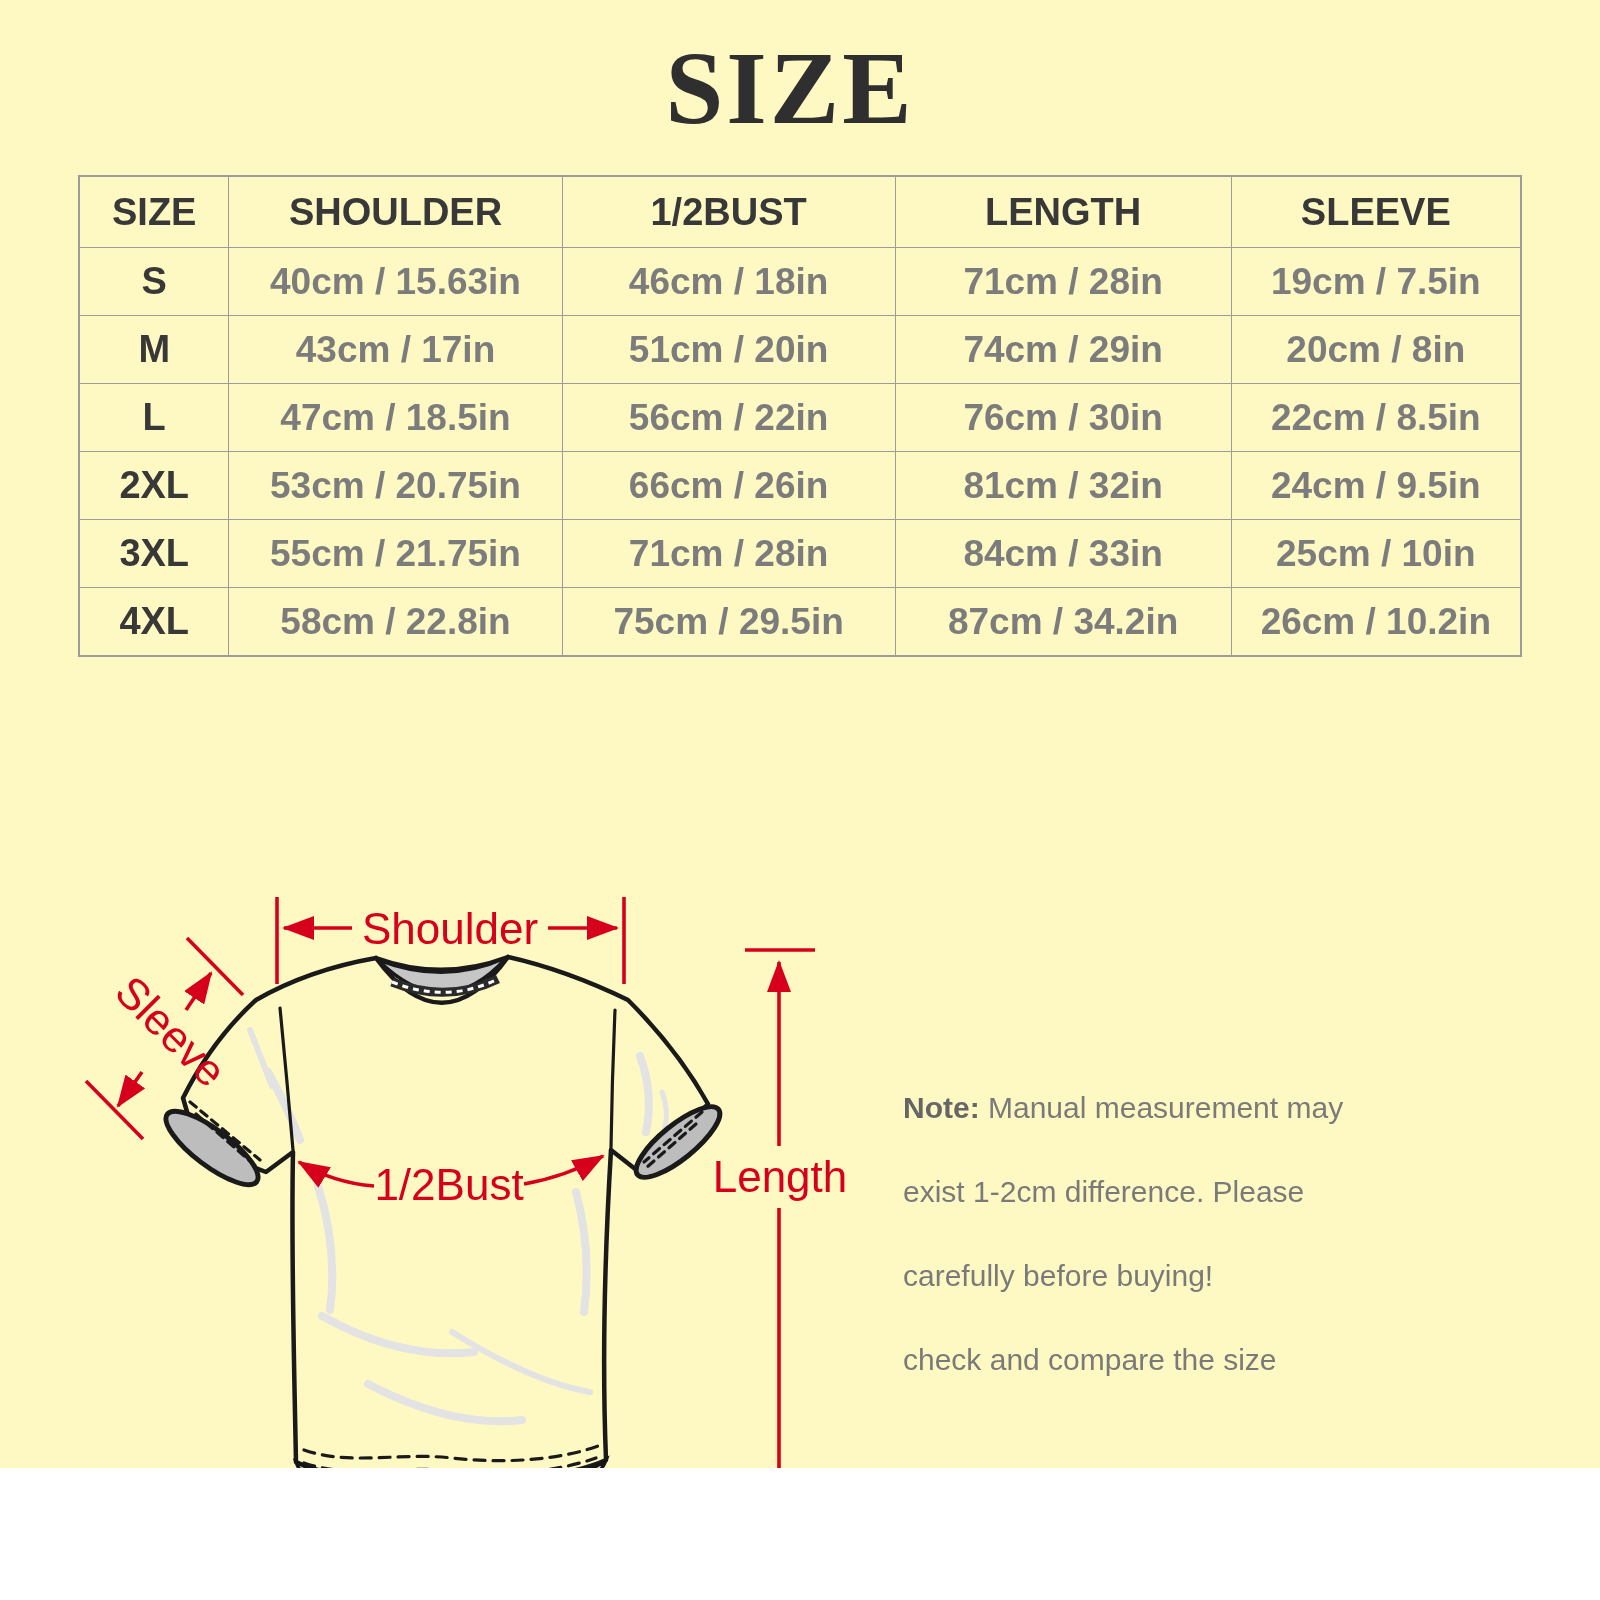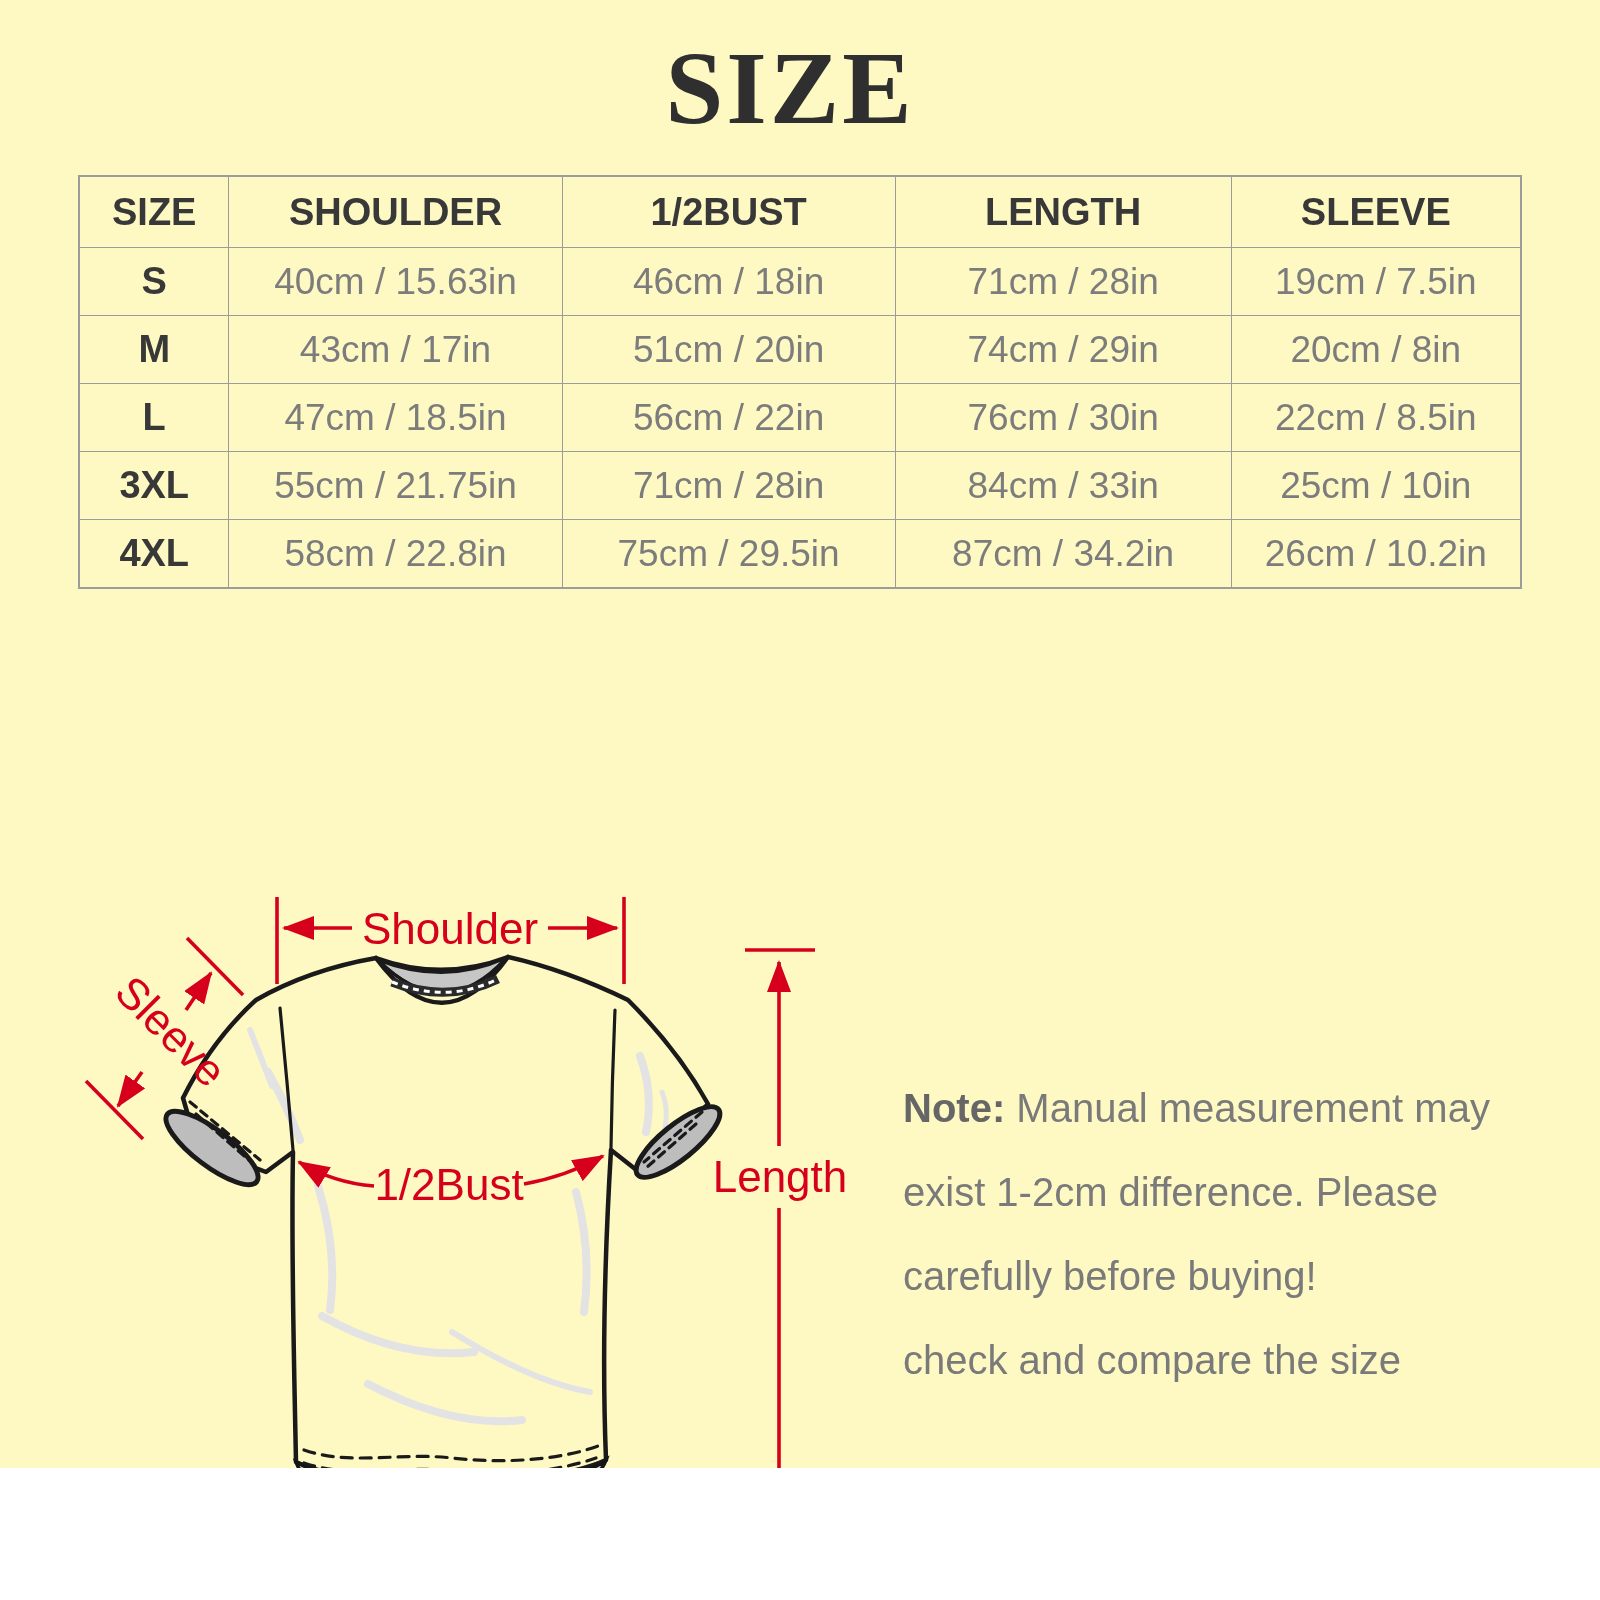--- a/index.html
+++ b/index.html
@@ -16,7 +16,7 @@
   table.size-table td,table.size-table th{border:1px solid #9c9c9c;text-align:center;
                    vertical-align:middle;padding:0;}
   table.size-table th{height:70px;font-size:38px;font-weight:bold;color:#383838;}
-  table.size-table td{height:67px;font-size:37px;color:#7c7c7c;font-weight:normal;}
+  table.size-table td{height:67px;font-size:37px;color:#7c7c7c;font-weight:bold;}
   table.size-table td.size-cell{font-weight:bold;color:#383838;font-size:38px;}
   
   #note{position:absolute;left:903px;top:1066px;width:640px;font-size:40px;

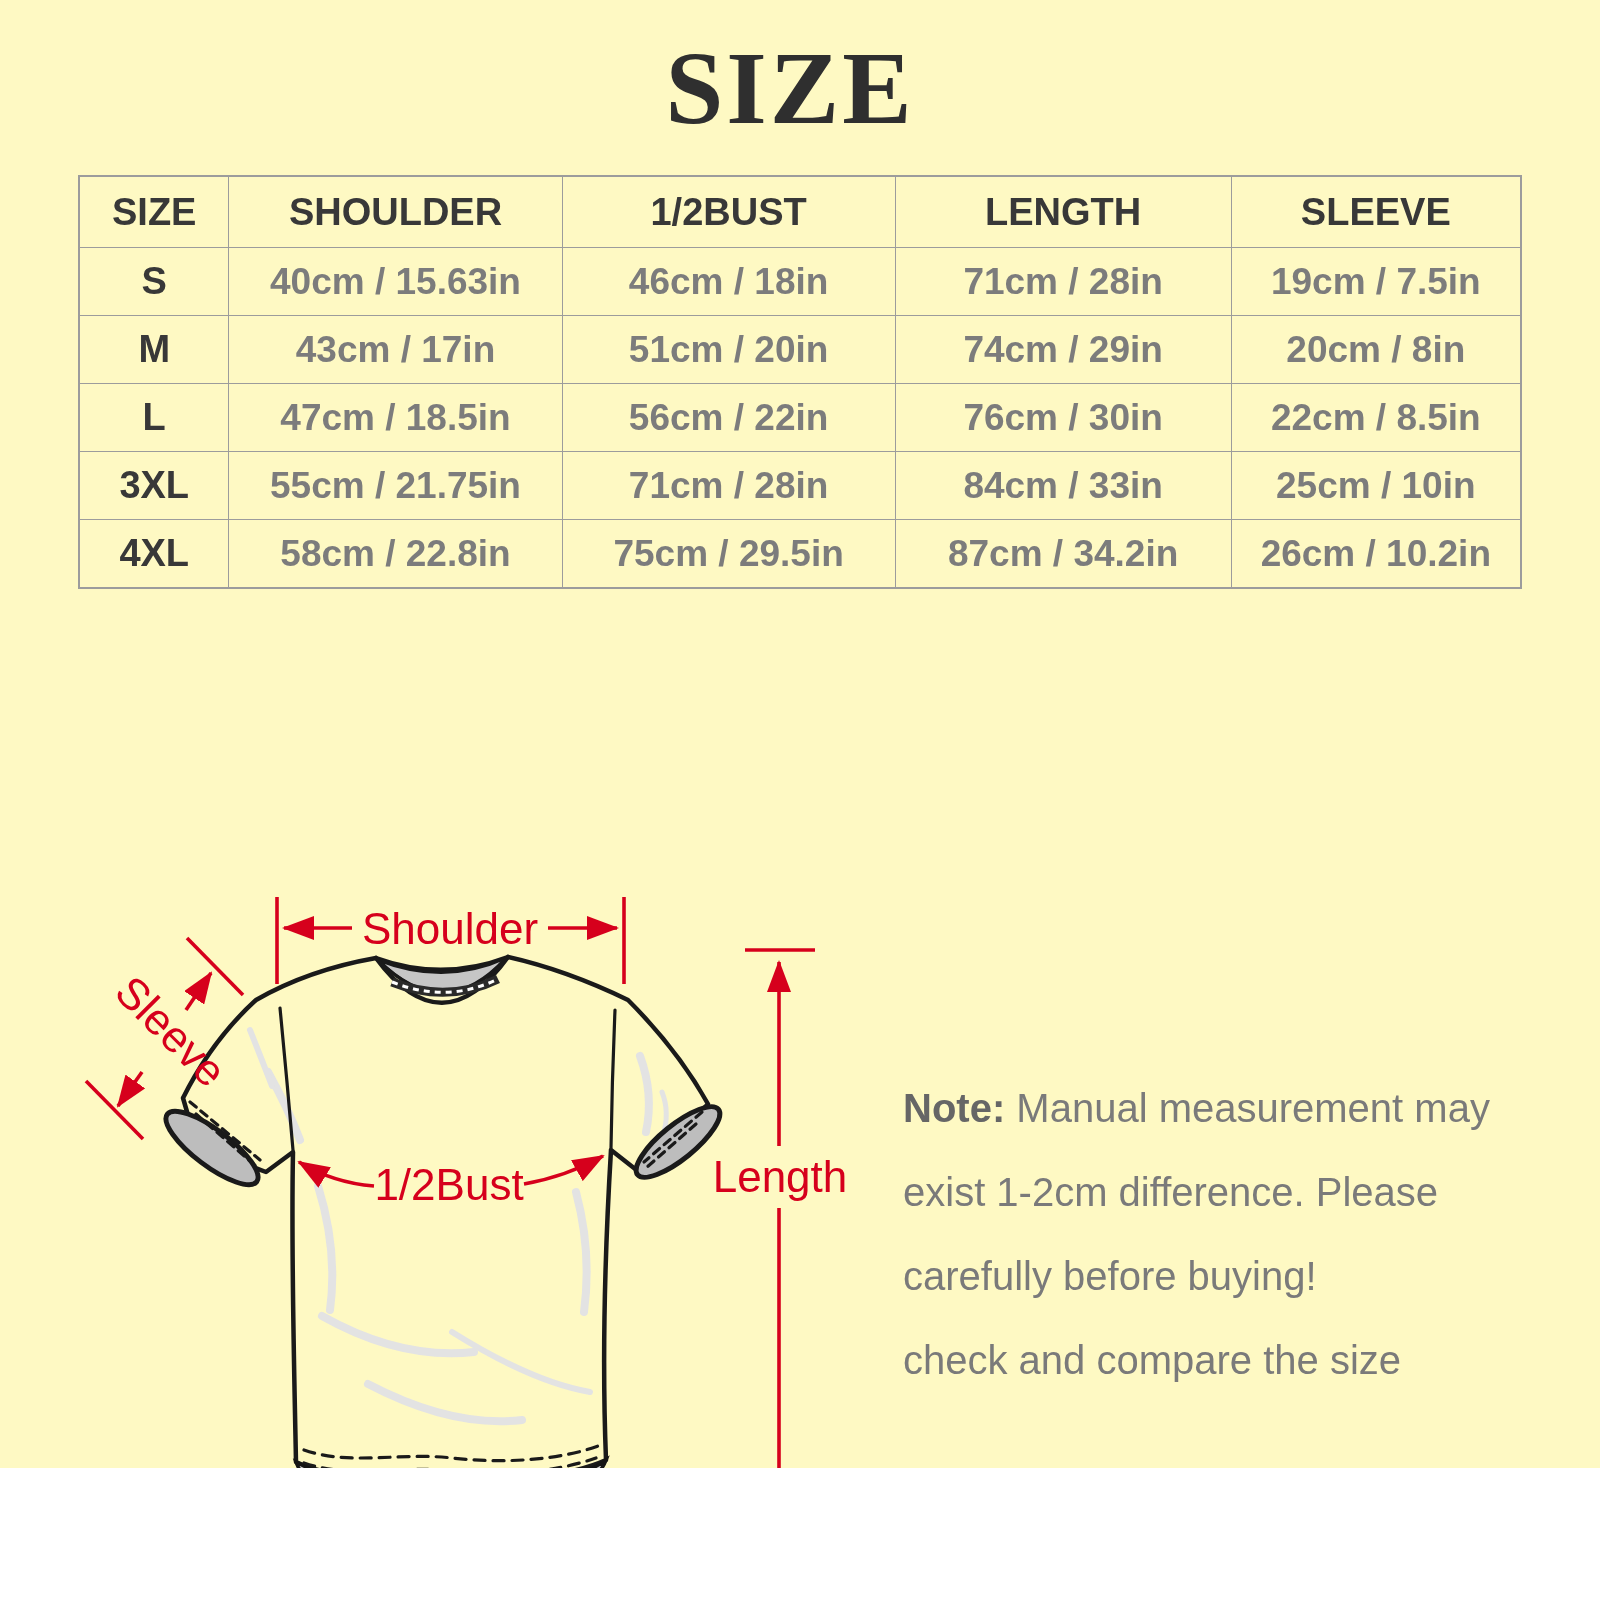--- a/index.html
+++ b/index.html
@@ -76,6 +76,13 @@
           <td>56cm / 22in</td>
           <td>76cm / 30in</td>
           <td>22cm / 8.5in</td>
+        </tr>
+        <tr>
+          <td class="size-cell">2XL</td>
+          <td>53cm / 20.75in</td>
+          <td>66cm / 26in</td>
+          <td>81cm / 32in</td>
+          <td>24cm / 9.5in</td>
         </tr>
         <tr>
           <td class="size-cell">3XL</td>

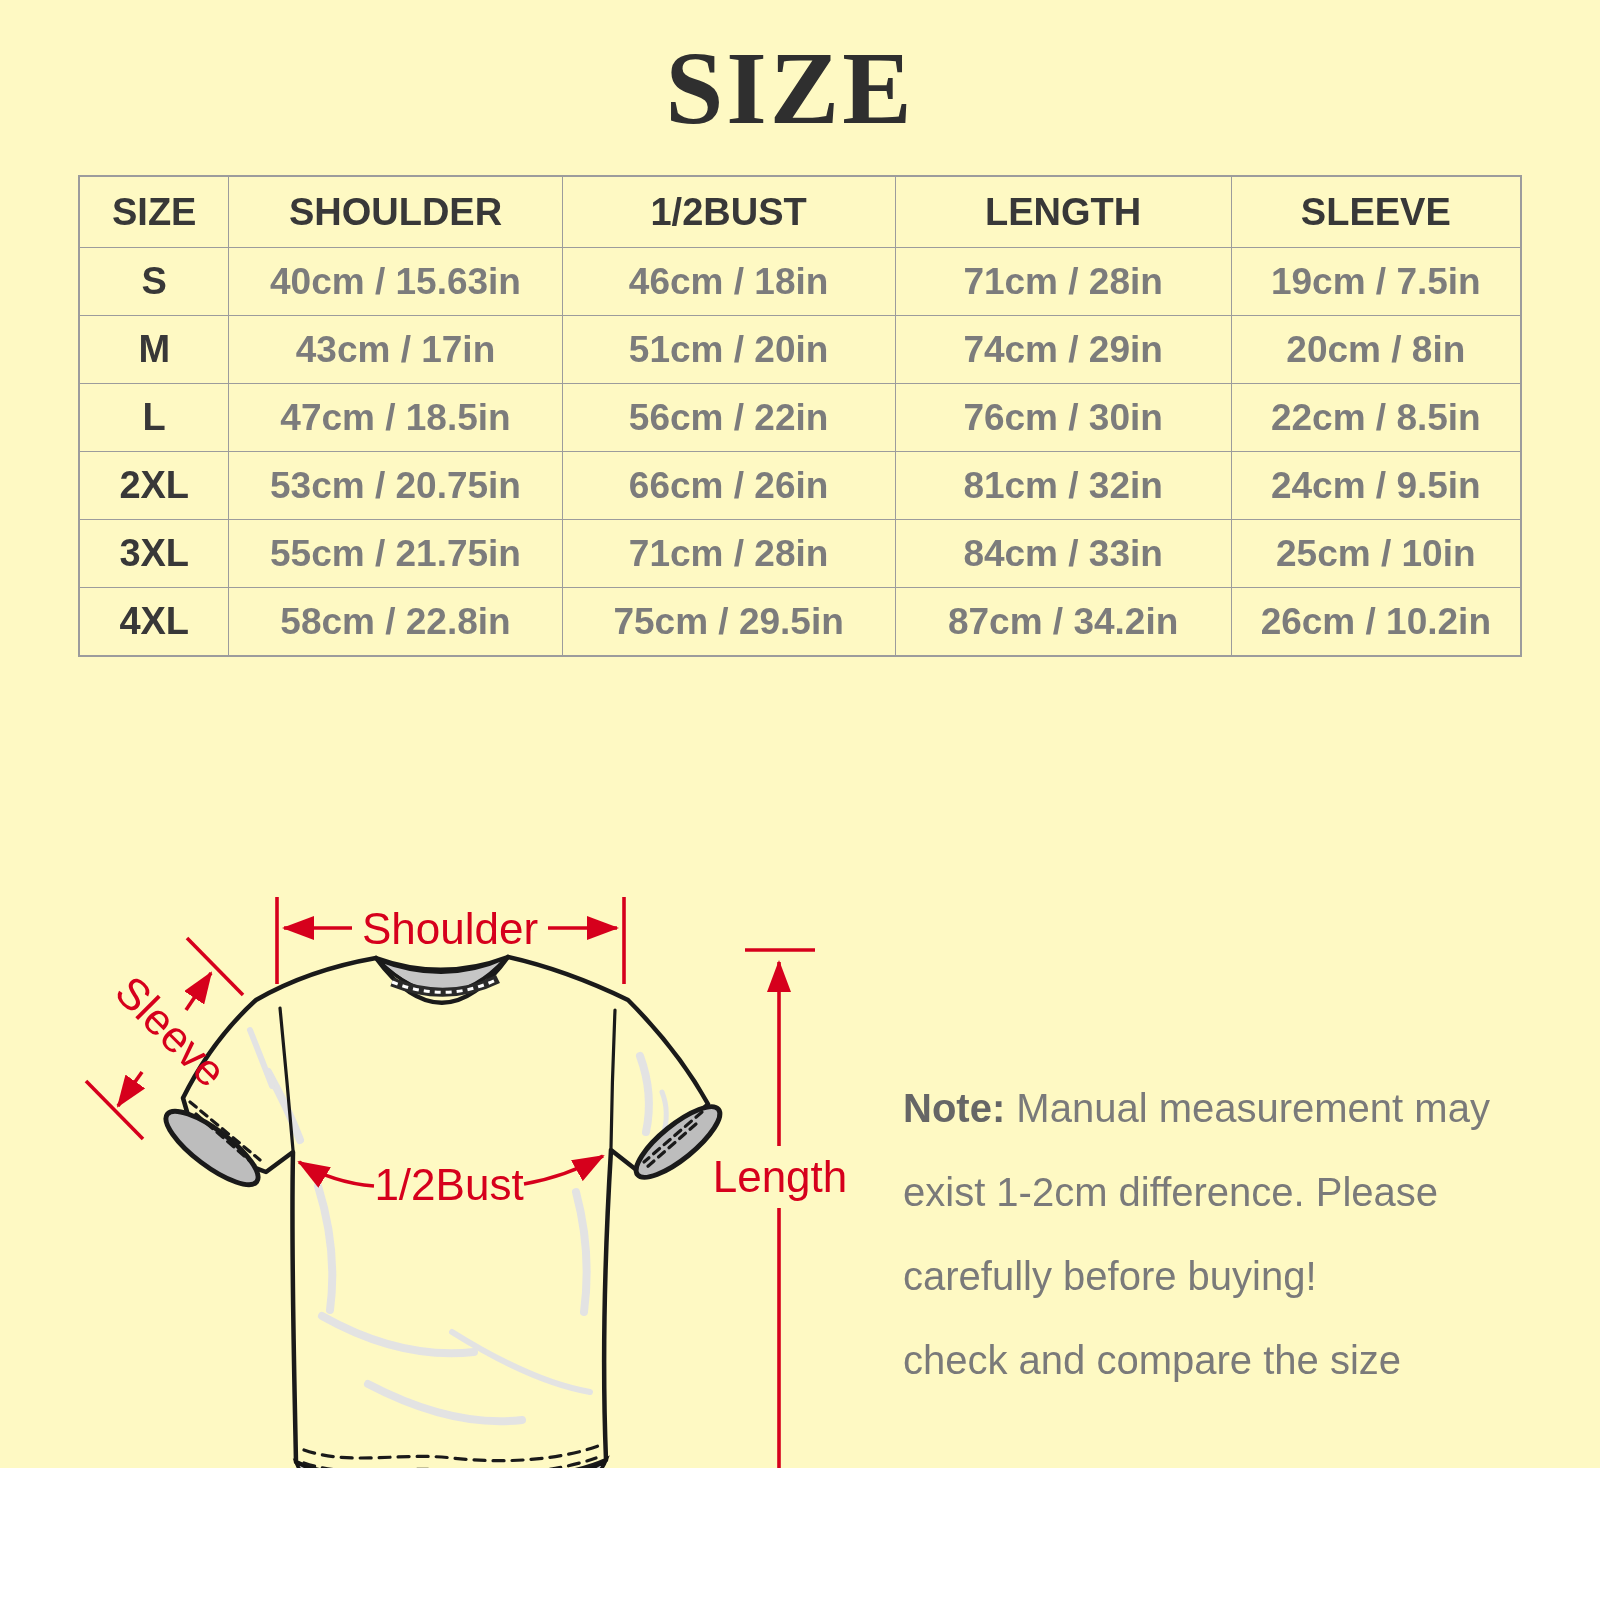--- a/index.html
+++ b/index.html
@@ -19,7 +19,7 @@
   table.size-table td{height:67px;font-size:37px;color:#7c7c7c;font-weight:bold;}
   table.size-table td.size-cell{font-weight:bold;color:#383838;font-size:38px;}
   
-  #note{position:absolute;left:903px;top:1066px;width:640px;font-size:40px;
+  #note{position:absolute;left:903px;top:1066px;width:640px;font-size:30px;
         line-height:84px;color:#7a7a7a;}
   #note b{color:#666666;font-weight:bold;}
   

